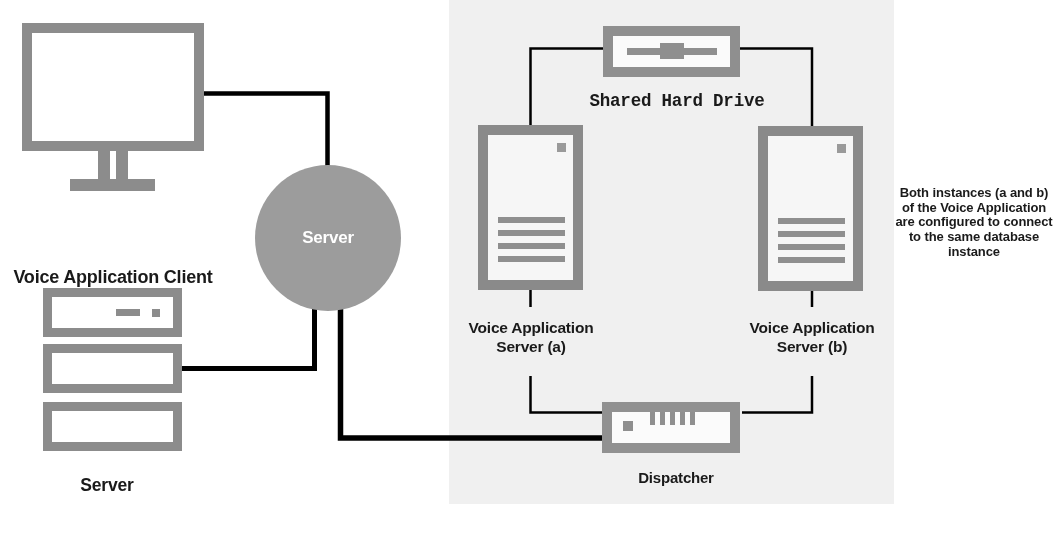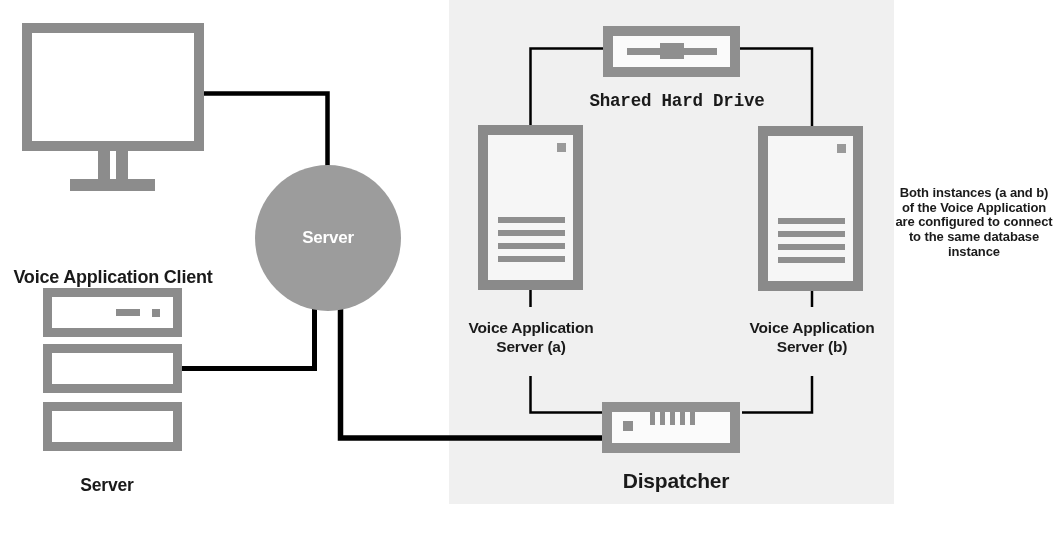--- a/index.html
+++ b/index.html
@@ -94,7 +94,7 @@
   #lbl-hdd    { left: 677px; top: 91px;  font-size: 17.5px; font-family: Liberation Mono, monospace; }
   #lbl-a      { left: 531px; top: 319px; font-size: 15.5px; line-height: 18.5px; }
   #lbl-b      { left: 812px; top: 319px; font-size: 15.5px; line-height: 18.5px; }
-  #lbl-disp   { left: 676px; top: 469px; font-size: 21px; text-align: right; }
+  #lbl-disp   { left: 676px; top: 469px; font-size: 15px; text-align: right; }
   #note {
     left: 974px; top: 186px; width: 176px;
     font-size: 13px; line-height: 14.7px; font-weight: bold;

